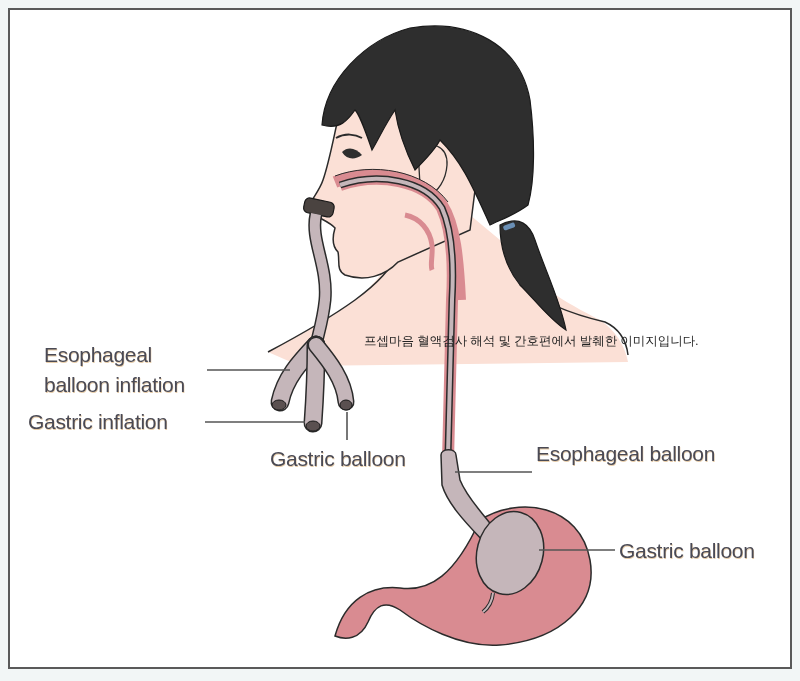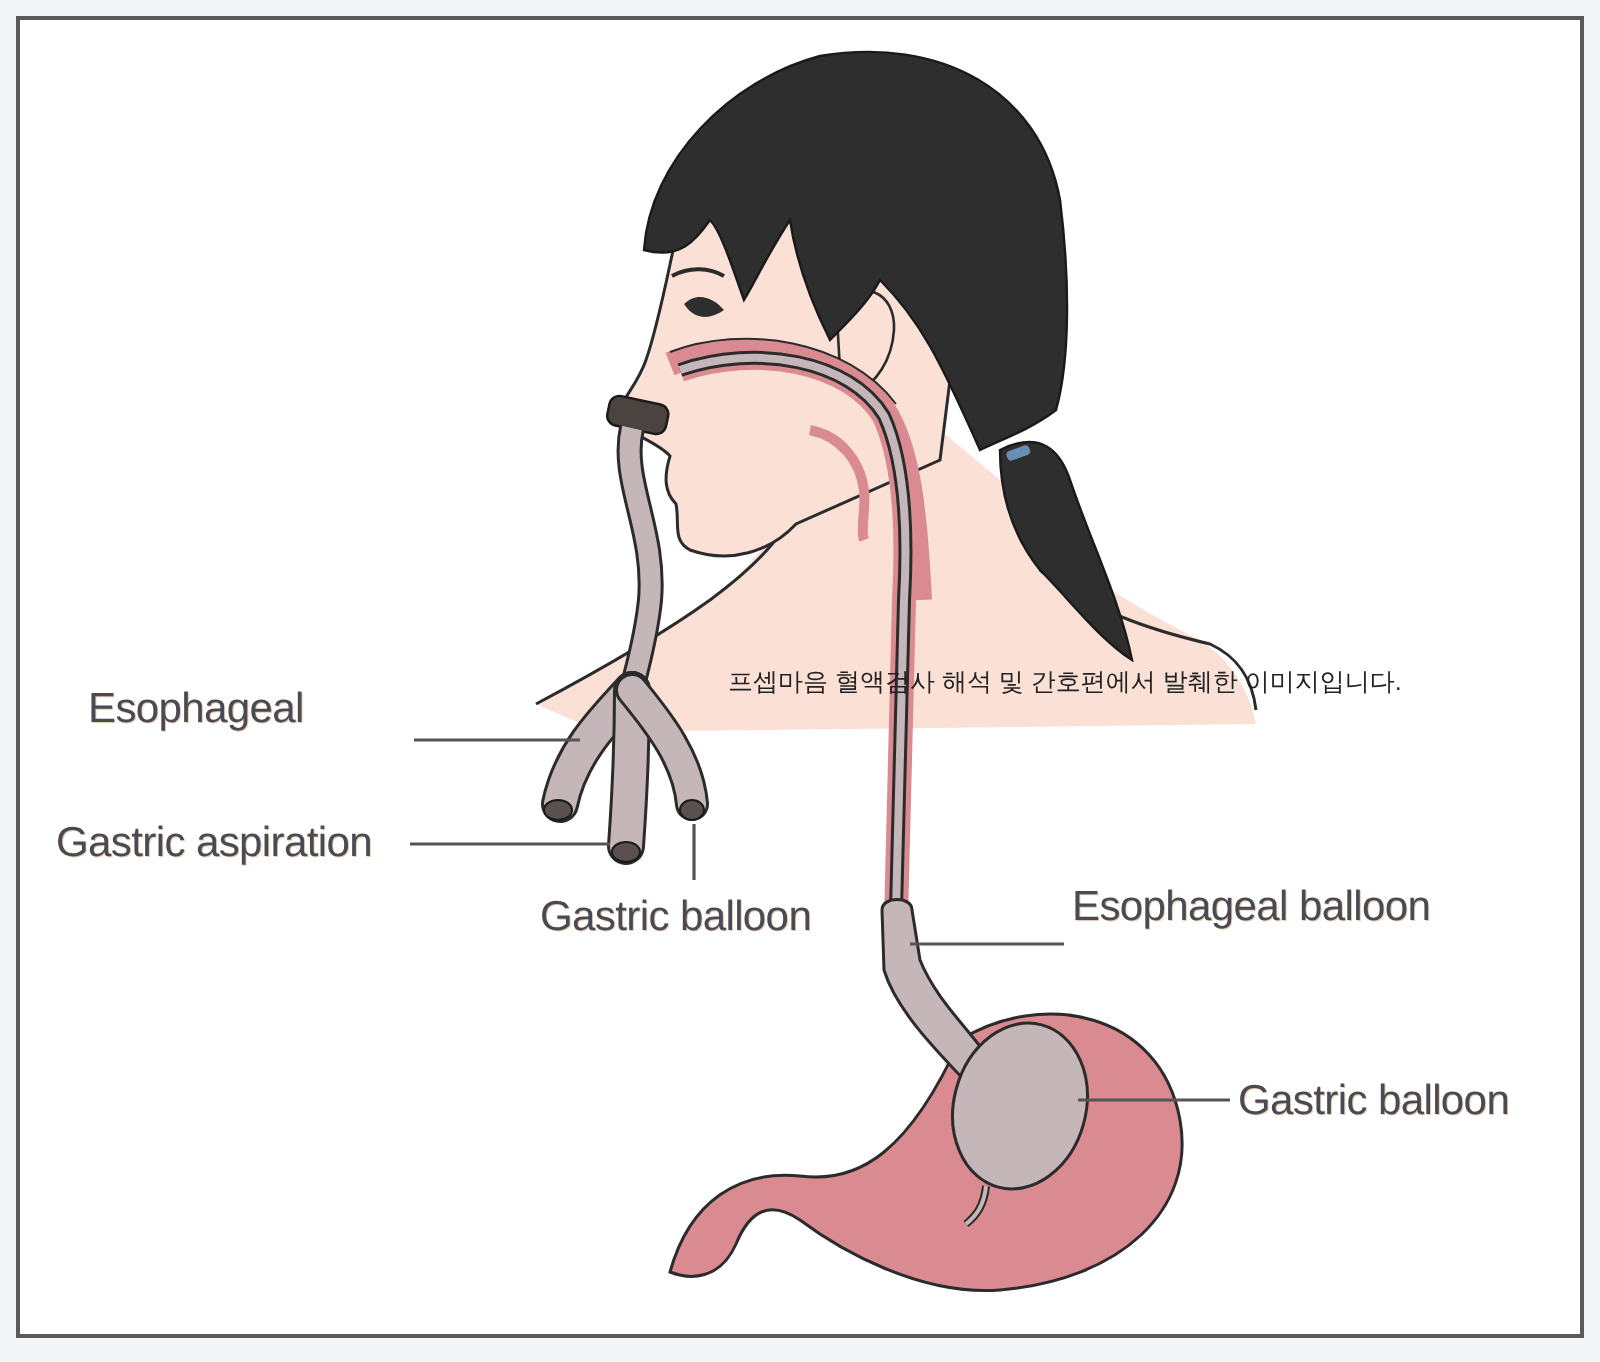--- a/index.html
+++ b/index.html
@@ -33,7 +33,7 @@
     .caption {
       position: absolute;
       left: 364px; top: 333px;
-      font-family: Liberation Sans, sans-serif;
+      font-family: Liberation Serif, serif;
       font-size: 12.5px;
       color: #222;
       white-space: nowrap;

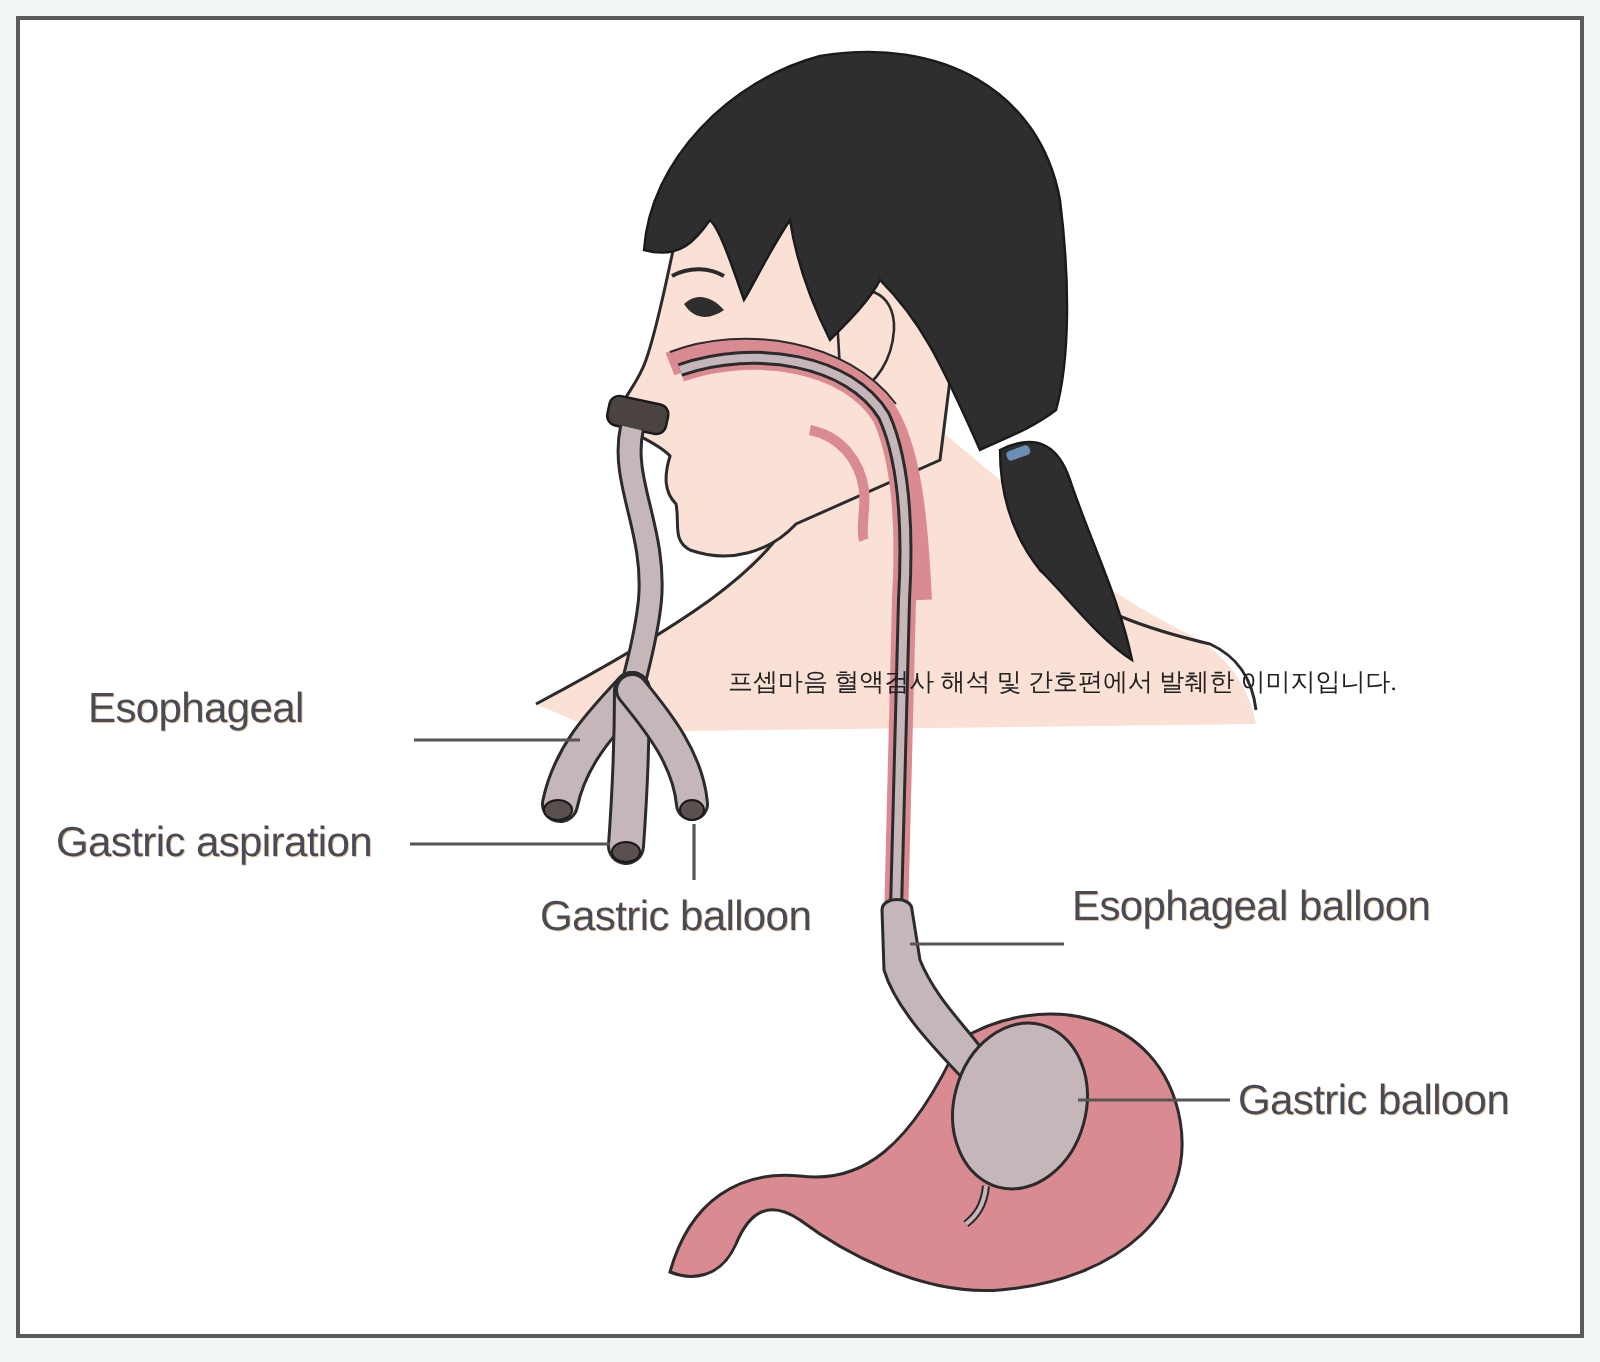--- a/index.html
+++ b/index.html
@@ -106,6 +106,7 @@
 
 <div class="label" style="left:44px; top:340px;">
   <div>Esophageal</div>
+  <div>balloon inflation</div>
 </div>
 <div class="label" style="left:28px; top:407px;">Gastric aspiration</div>
 <div class="label" style="left:270px; top:444px;">

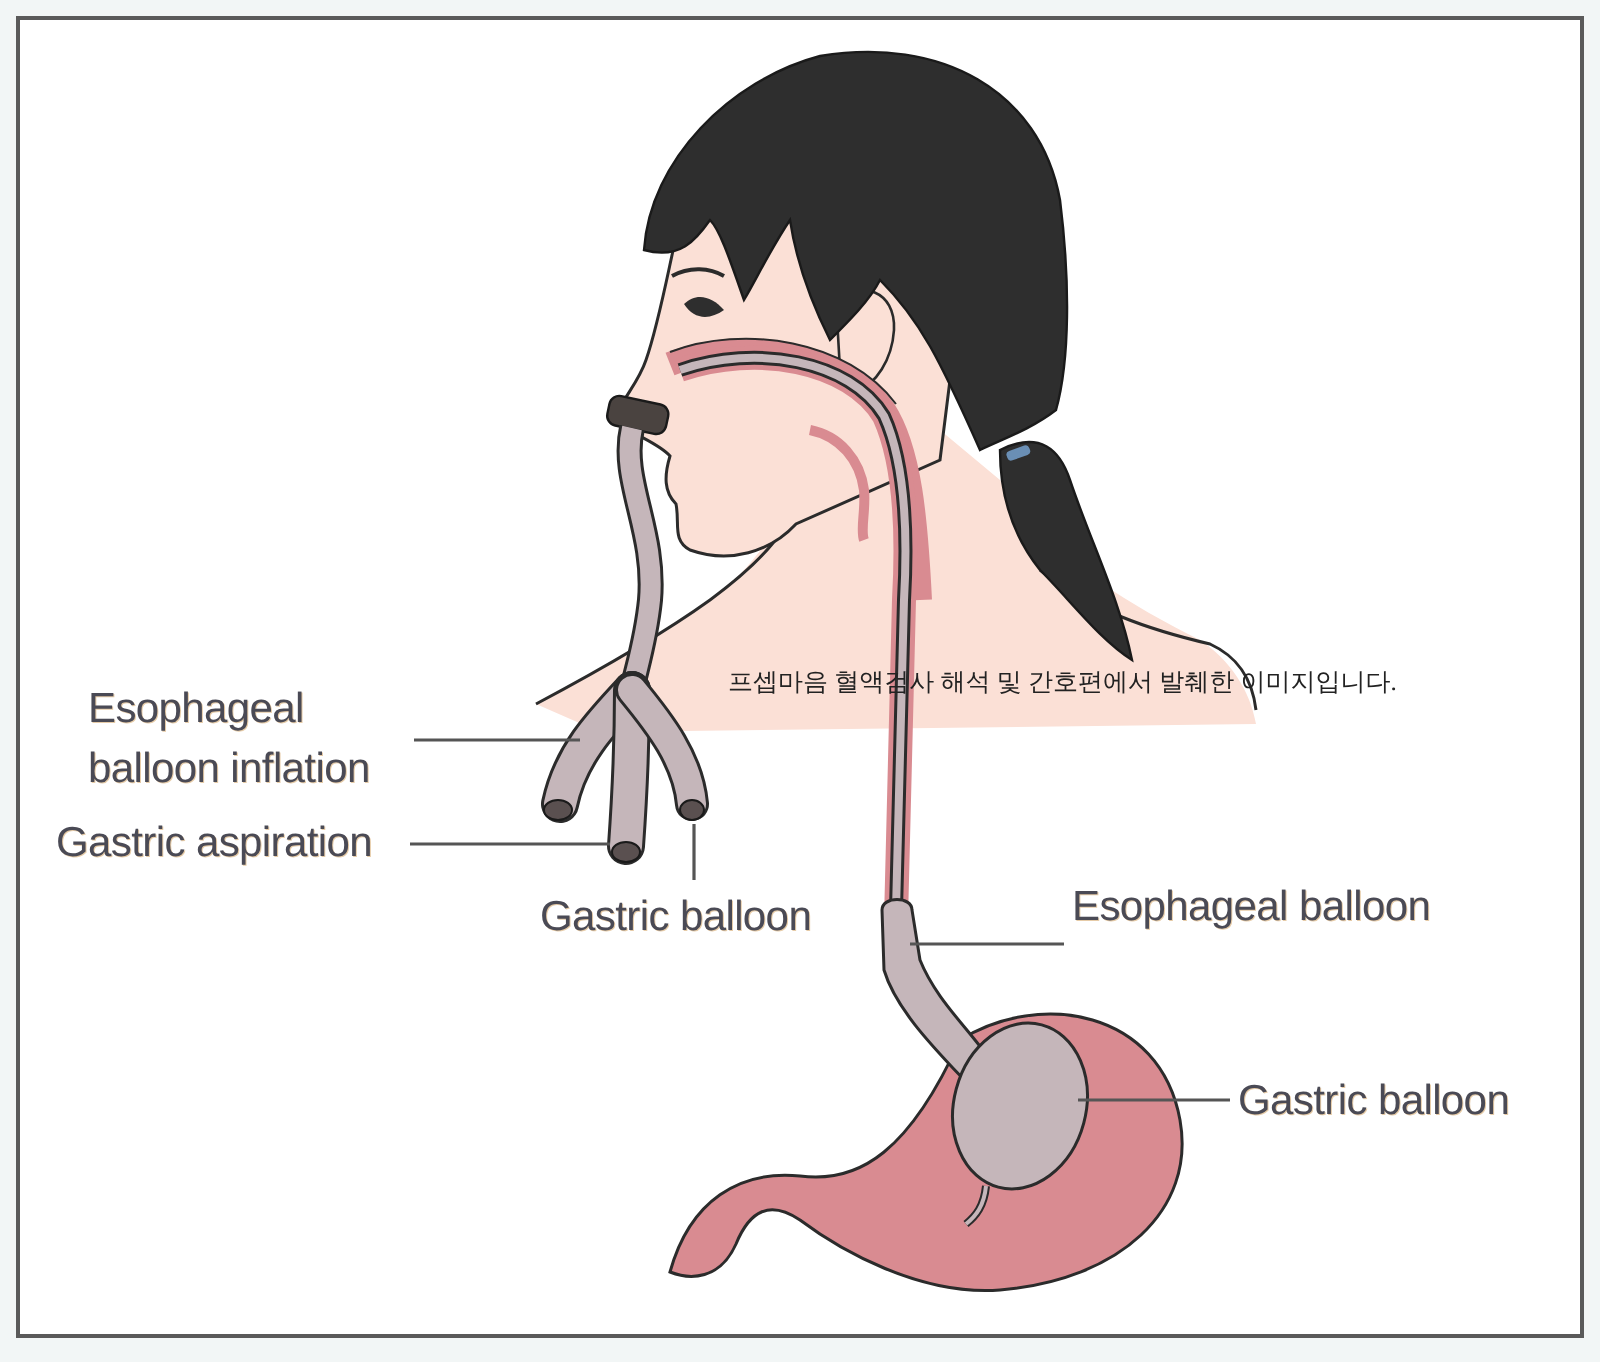--- a/index.html
+++ b/index.html
@@ -108,7 +108,7 @@
   <div>Esophageal</div>
   <div>balloon inflation</div>
 </div>
-<div class="label" style="left:28px; top:407px;">Gastric aspiration</div>
+<div class="label" style="left:28px; top:407px;">Gastric inflation</div>
 <div class="label" style="left:270px; top:444px;">
   <div>Gastric balloon</div>
 </div>

